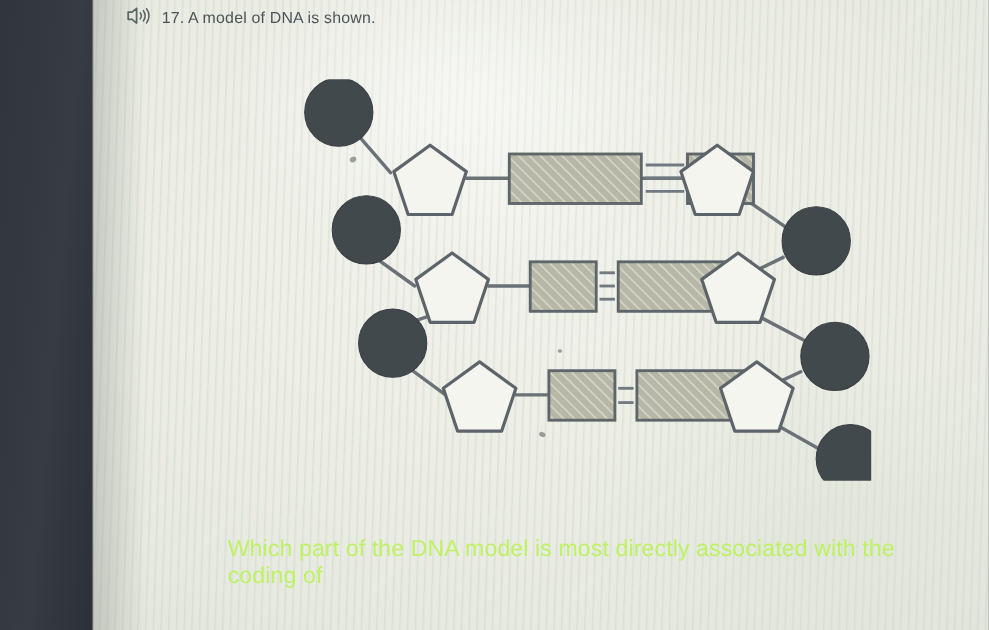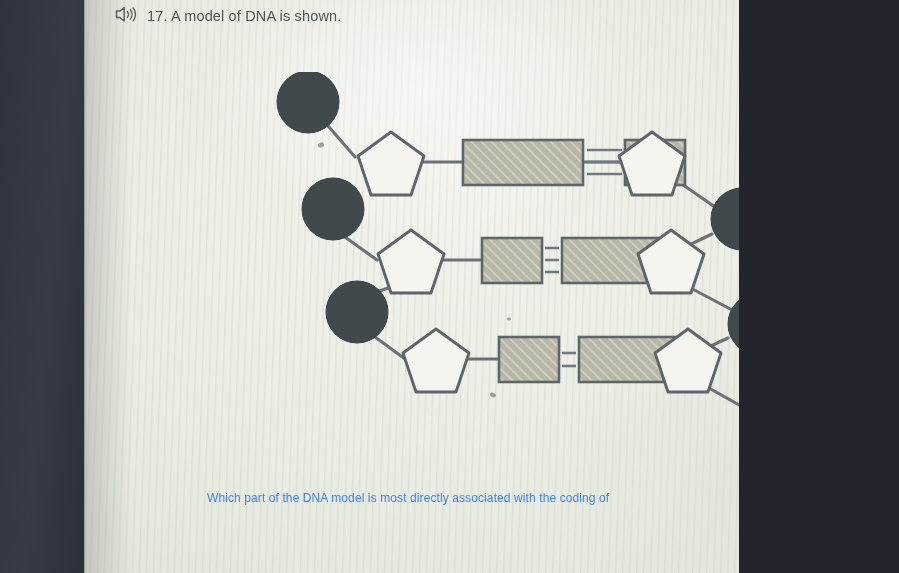--- a/index.html
+++ b/index.html
@@ -18,7 +18,7 @@
   #screen {
     position: absolute;
     inset: 0;
-    width: 739px;
+    width: 899px;
     height: 573px;
     overflow: hidden;
   }

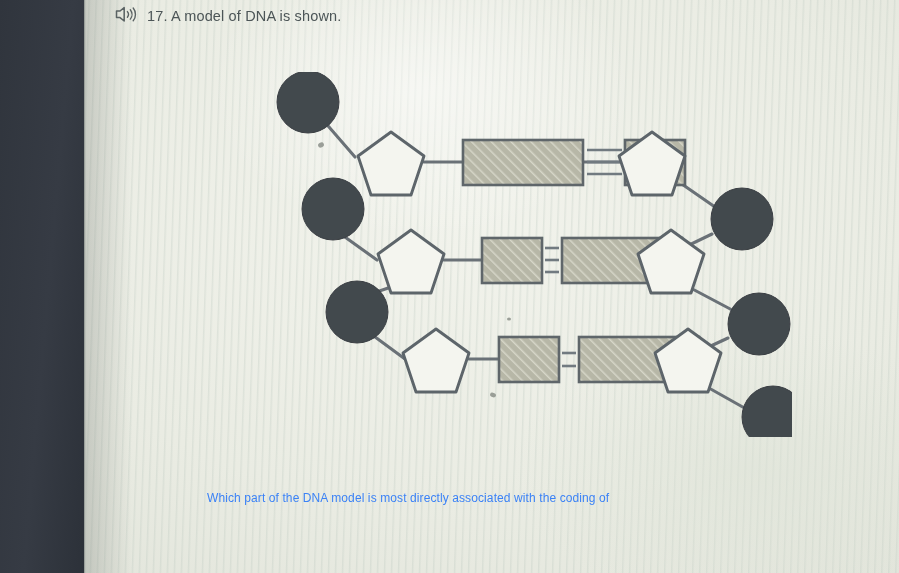--- a/index.html
+++ b/index.html
@@ -97,8 +97,8 @@
     position: absolute;
     left: 207px; top: 486px;
     width: 645px;
-    color: #3b82f6;
-    font-size: 12px;
+    color: #bef264;
+    font-size: 21px;
     line-height: 25px;
     letter-spacing: .1px;
   }

